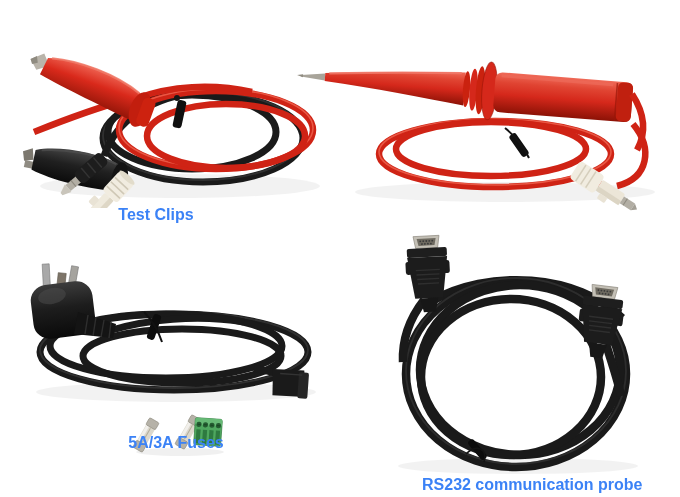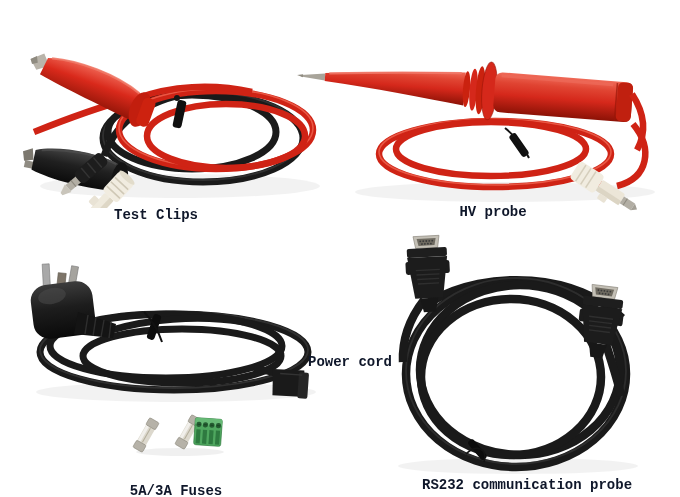--- a/index.html
+++ b/index.html
@@ -9,8 +9,8 @@
   }
   .product-svg{position:absolute;display:block;}
   .caption{
-    position:absolute;font-weight:bold;font-size:14px;line-height:14px;color:#0f172a;
-    text-align:center;letter-spacing:0px;white-space:nowrap;font-family:Liberation Mono, monospace;
+    position:absolute;font-weight:bold;font-size:16px;line-height:14px;color:#3b82f6;
+    text-align:center;letter-spacing:0px;white-space:nowrap;
   }
   #svg-test-clips{left:20px;top:36px;}
   #cap-test-clips{left:96px;top:208px;width:120px;}

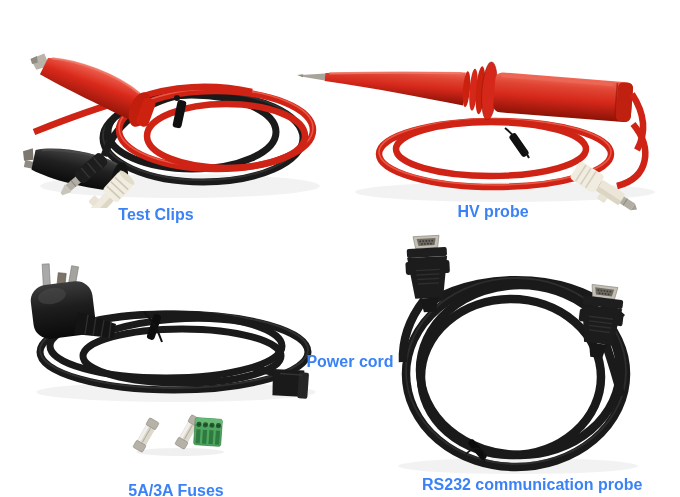--- a/index.html
+++ b/index.html
@@ -159,7 +159,6 @@
       <polygon points="69,3.5 74,7.5 69,11.5" fill="#a39f95"></polygon>
     </g>
   </svg>
-  <div id="cap-hv-probe" class="caption">HV probe</div>
 
   <svg id="svg-power-cord" class="product-svg" width="310" height="158" viewBox="0 0 310 158">
     <defs>

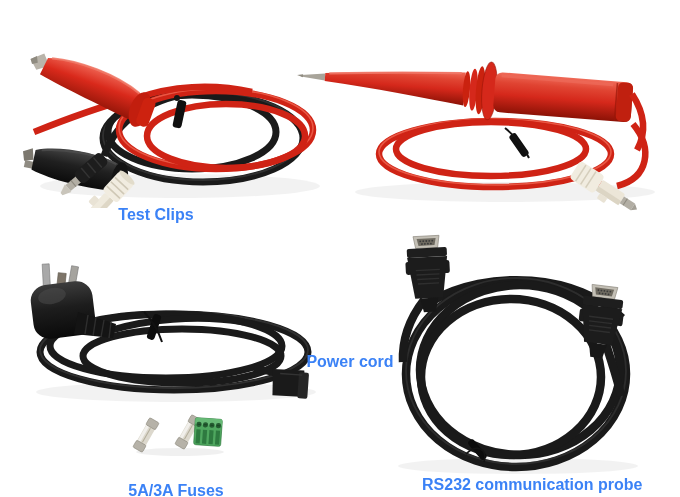--- a/index.html
+++ b/index.html
@@ -202,7 +202,6 @@
       <line x1="8" y1="8" x2="30" y2="5" stroke="#333" stroke-width="1.4"></line>
     </g>
   </svg>
-  <div id="cap-power-cord" class="caption">Power cord</div>
 
   <svg id="svg-fuses" class="product-svg" width="105" height="46" viewBox="0 0 105 46">
     <ellipse cx="52" cy="42" rx="44" ry="4" fill="#000" opacity="0.06"></ellipse>

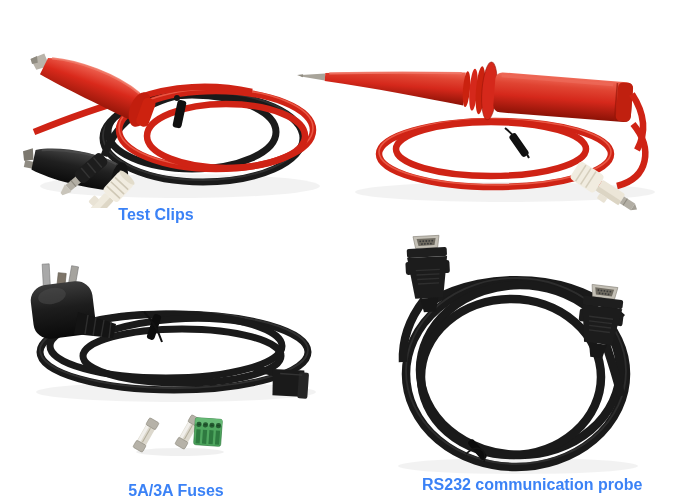--- a/index.html
+++ b/index.html
@@ -19,7 +19,7 @@
   #svg-power-cord{left:16px;top:252px;}
   #cap-power-cord{left:290px;top:355px;width:120px;}
   #svg-fuses{left:128px;top:410px;}
-  #cap-fuses{left:116px;top:484px;width:120px;}
+  #cap-fuses{left:116px;top:436px;width:120px;}
   #svg-rs232{left:378px;top:222px;}
   #cap-rs232{left:422px;top:478px;width:200px;}
   .cable-black{stroke:#1a1a1a;stroke-width:7;fill:none;}

